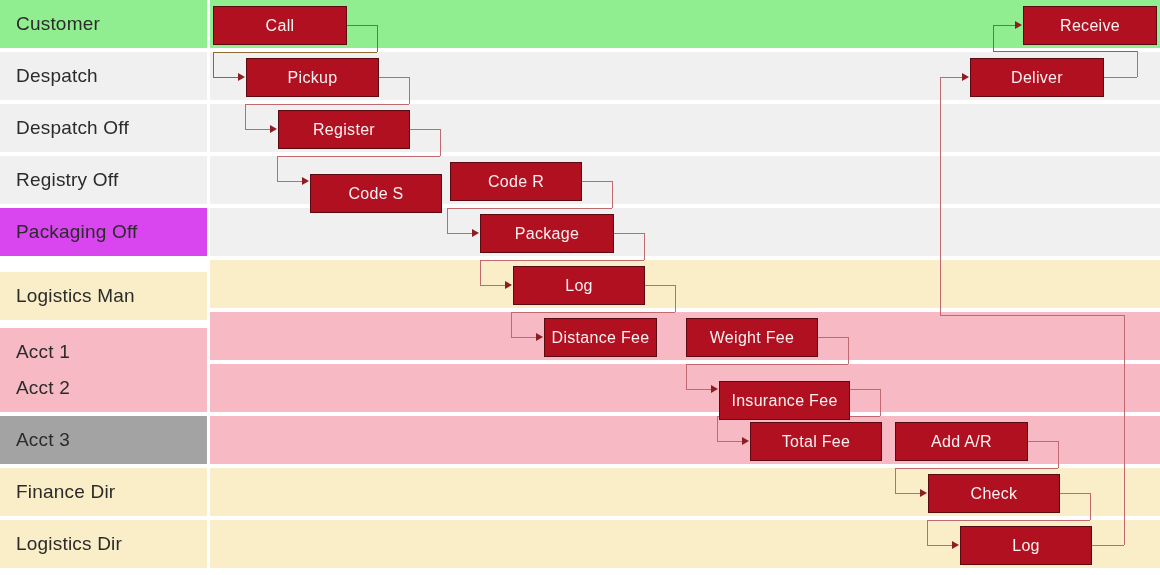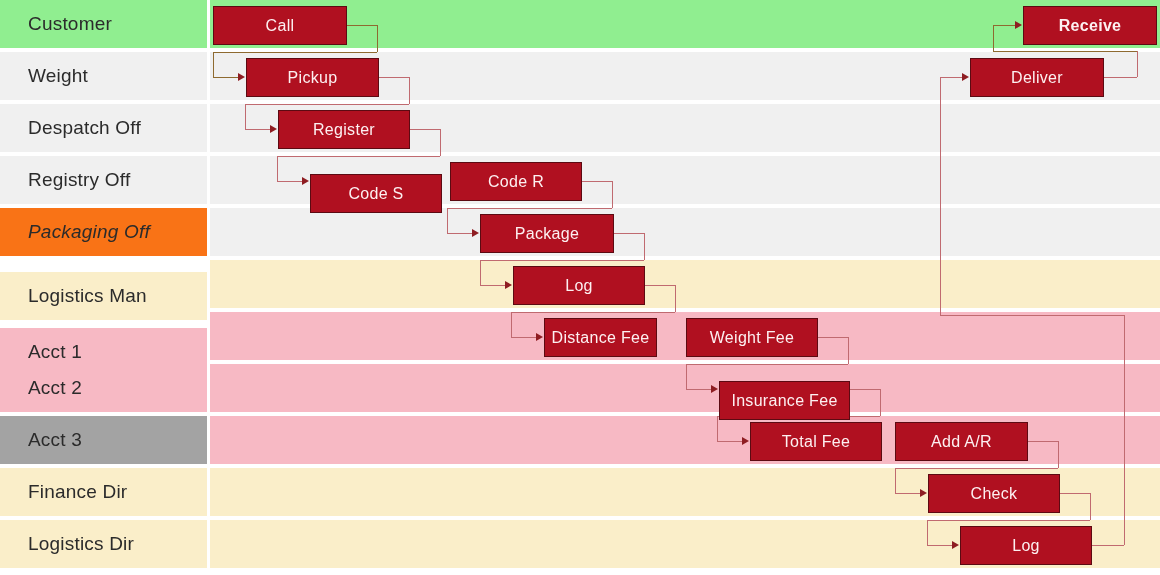--- a/index.html
+++ b/index.html
@@ -28,7 +28,7 @@
     height:48px;
     display:flex;
     align-items:center;
-    padding-left:28px;
+    padding-left:16px;
     box-sizing:border-box;
     font-size:19px;
     color:#2b2b2b;

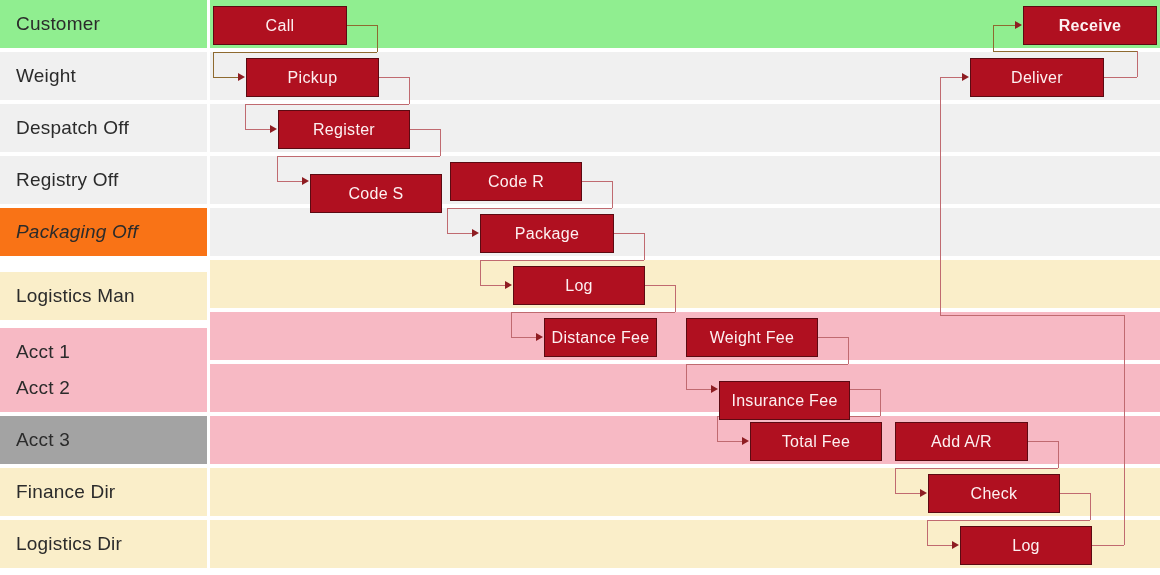--- a/index.html
+++ b/index.html
@@ -201,7 +201,7 @@
     </div>
   <div id="task-layer">
       <div class="task" style="left: 213px; top: 6px; width: 134px;">Call</div>
-      <div class="task" style="left: 1023px; top: 6px; width: 134px; font-weight: bold;">Receive</div>
+      <div class="task" style="left: 1023px; top: 6px; width: 134px;">Receive</div>
       <div class="task" style="left: 246px; top: 58px; width: 133px;">Pickup</div>
       <div class="task" style="left: 970px; top: 58px; width: 134px;">Deliver</div>
       <div class="task" style="left: 278px; top: 110px; width: 132px;">Register</div>

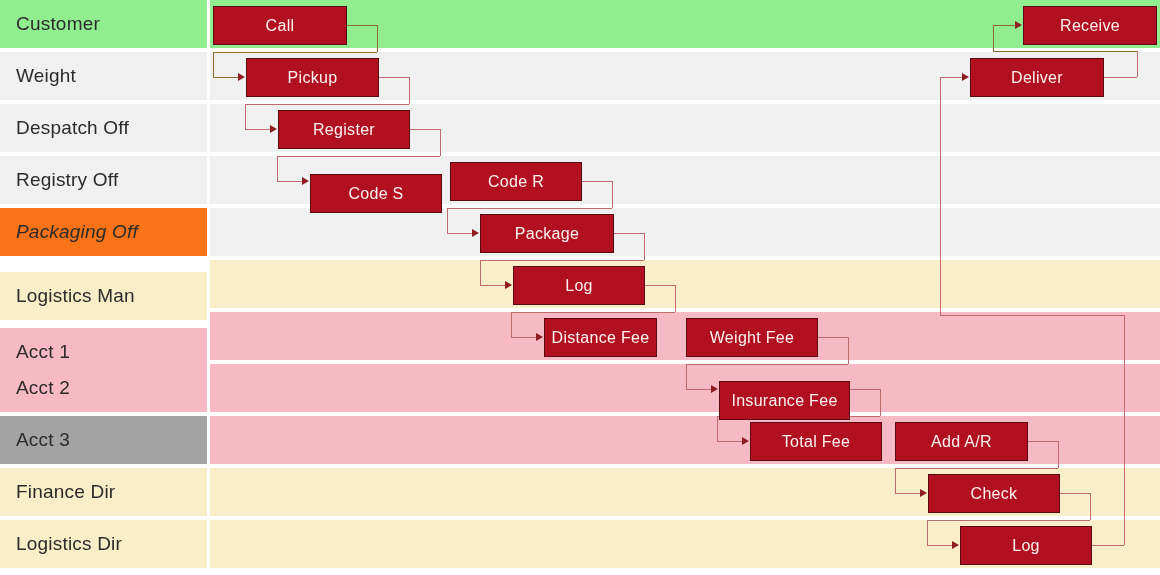--- a/index.html
+++ b/index.html
@@ -85,7 +85,7 @@
         <div class="lane-body" style="background: rgb(144, 238, 144);"></div>
       </div>
       <div class="lane" style="top: 52px;">
-        <div class="lane-label" style="background: rgb(240, 240, 240); top: 0px;">Weight</div>
+        <div class="lane-label" style="background: rgb(240, 240, 240); top: 0px;">Despatch</div>
         <div class="lane-body" style="background: rgb(240, 240, 240);"></div>
       </div>
       <div class="lane" style="top: 104px;">

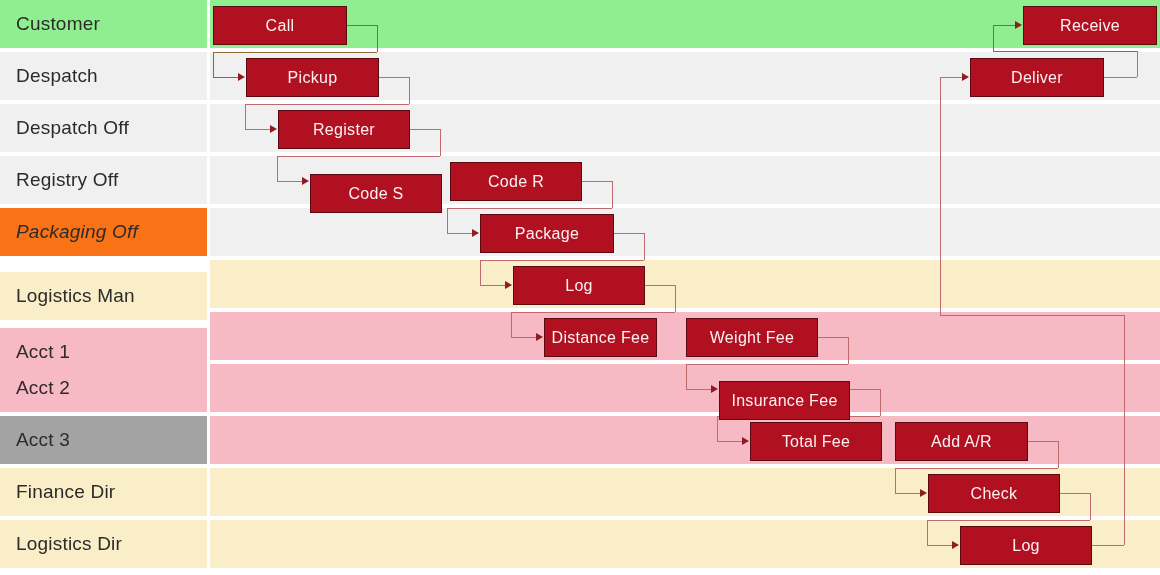--- a/index.html
+++ b/index.html
@@ -97,7 +97,7 @@
         <div class="lane-body" style="background: rgb(240, 240, 240);"></div>
       </div>
       <div class="lane" style="top: 208px;">
-        <div class="lane-label" style="background: #f97316; top: 0px; font-style: italic;">Packaging Off</div>
+        <div class="lane-label" style="background: #d946ef; top: 0px;">Packaging Off</div>
         <div class="lane-body" style="background: rgb(240, 240, 240);"></div>
       </div>
       <div class="lane" style="top: 260px;">

